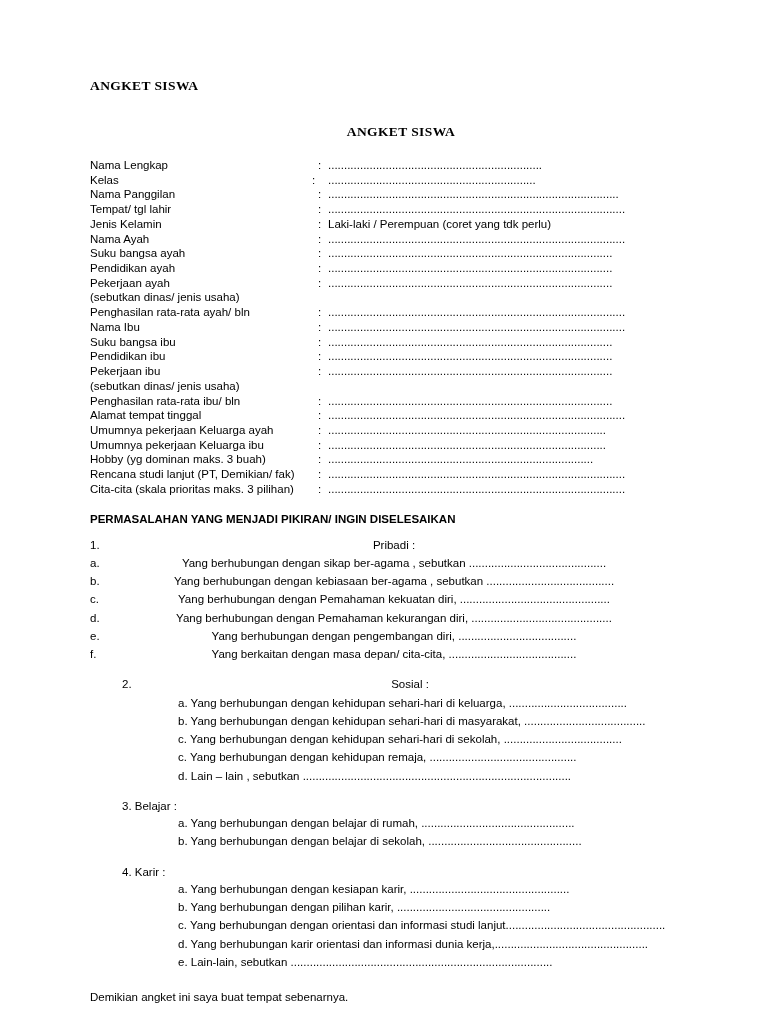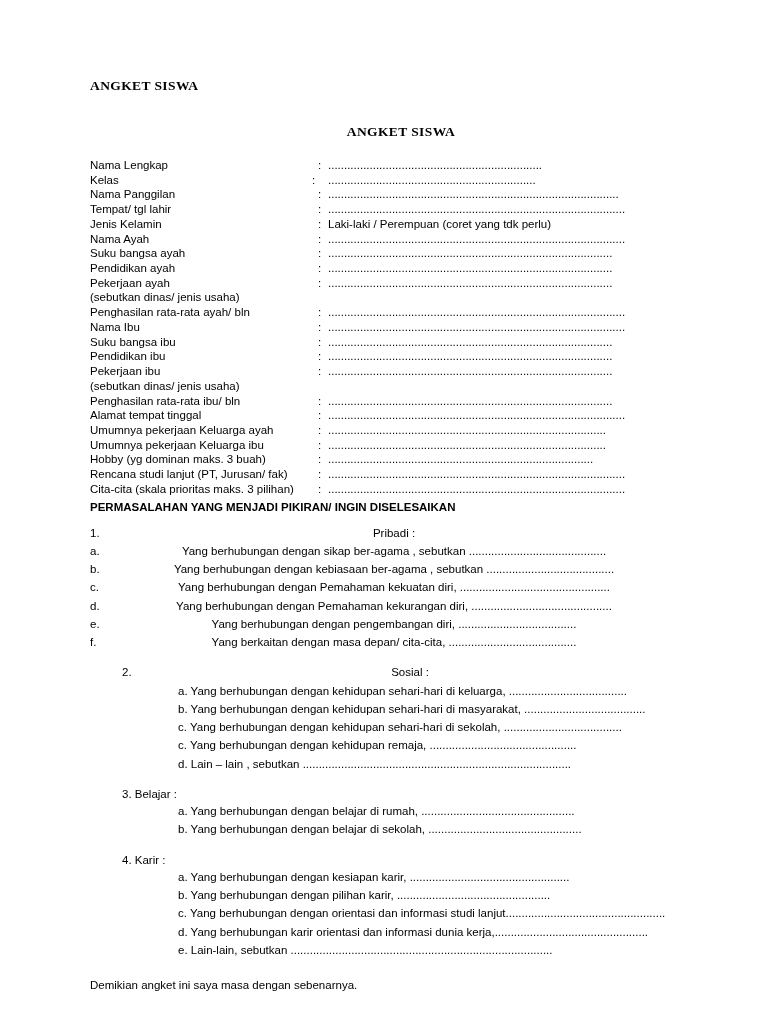--- a/index.html
+++ b/index.html
@@ -219,7 +219,7 @@
         <td class="dots">...................................................................................</td>
       </tr>
       <tr>
-        <td class="label">Rencana studi lanjut  (PT, Jurusan/ fak)</td>
+        <td class="label">Rencana studi lanjut  (PT, Demikian/ fak)</td>
         <td class="colon">:</td>
         <td class="dots">.............................................................................................</td>
       </tr>

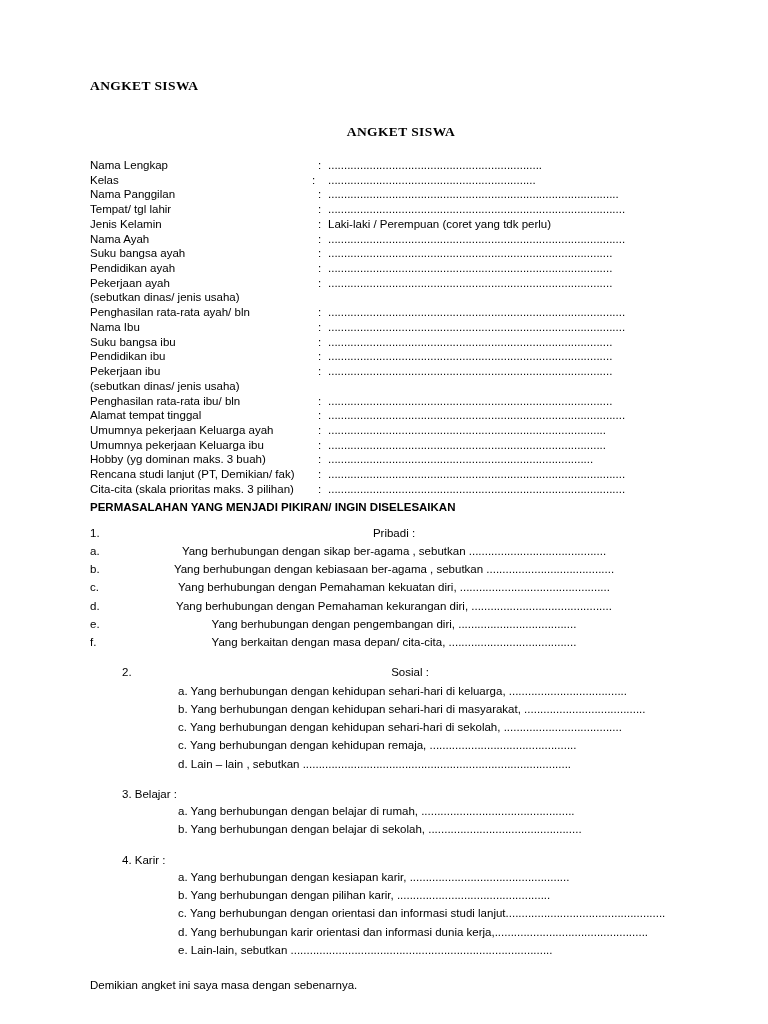--- a/index.html
+++ b/index.html
@@ -71,7 +71,7 @@
   .section-title {
     font-size: 11.5px;
     font-weight: bold;
-    margin: 4px 0 12px 0;
+    margin: 16px 0 12px 0;
   }
   .qlist {
     font-size: 11.5px;

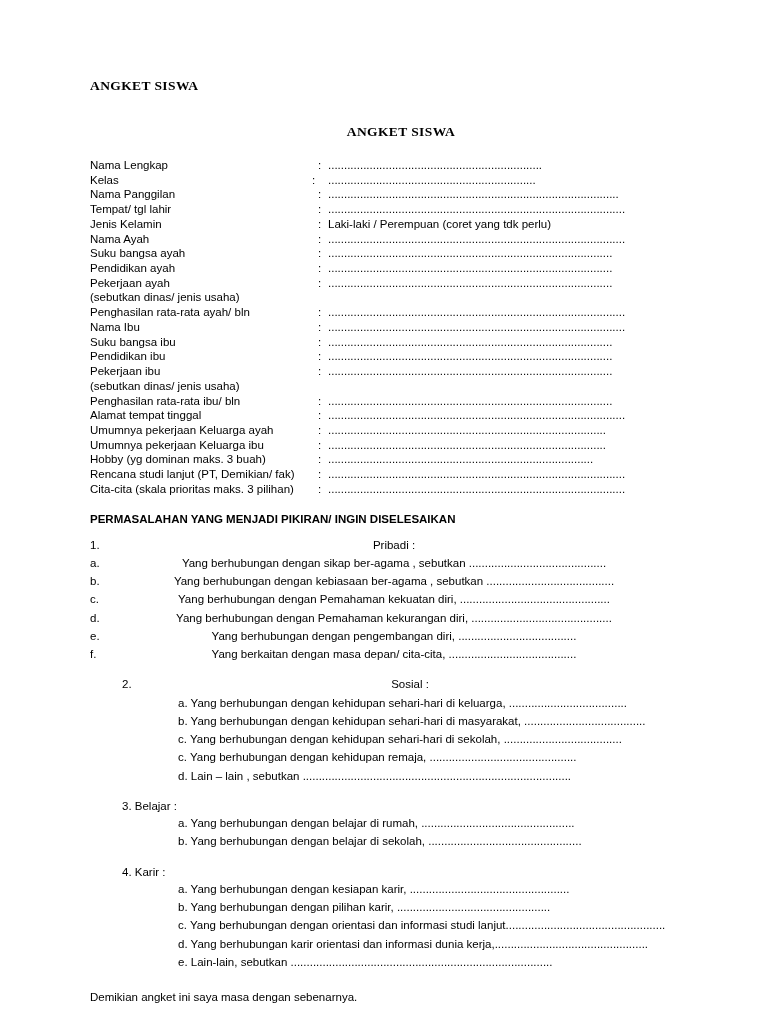--- a/index.html
+++ b/index.html
@@ -299,7 +299,7 @@
 
   </div>
 
-  <div class="closing">Demikian angket ini saya masa dengan sebenarnya.</div>
+  <div class="closing">Demikian angket ini saya buat tempat sebenarnya.</div>
 
 </div>
 

